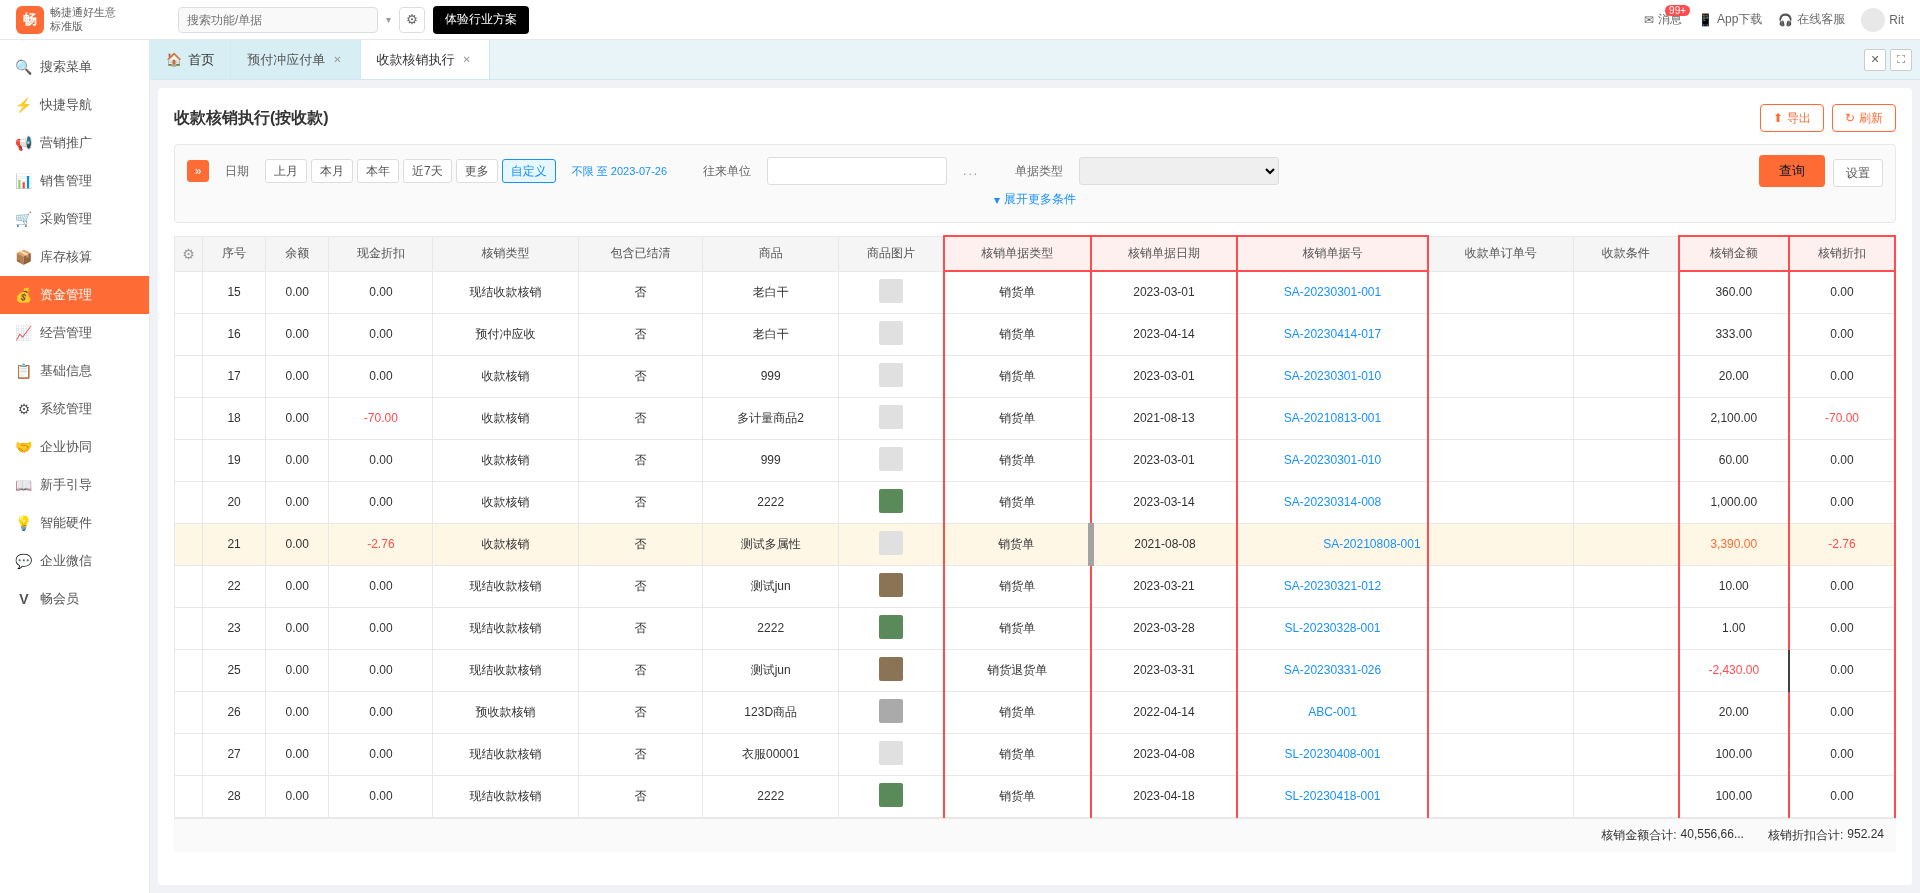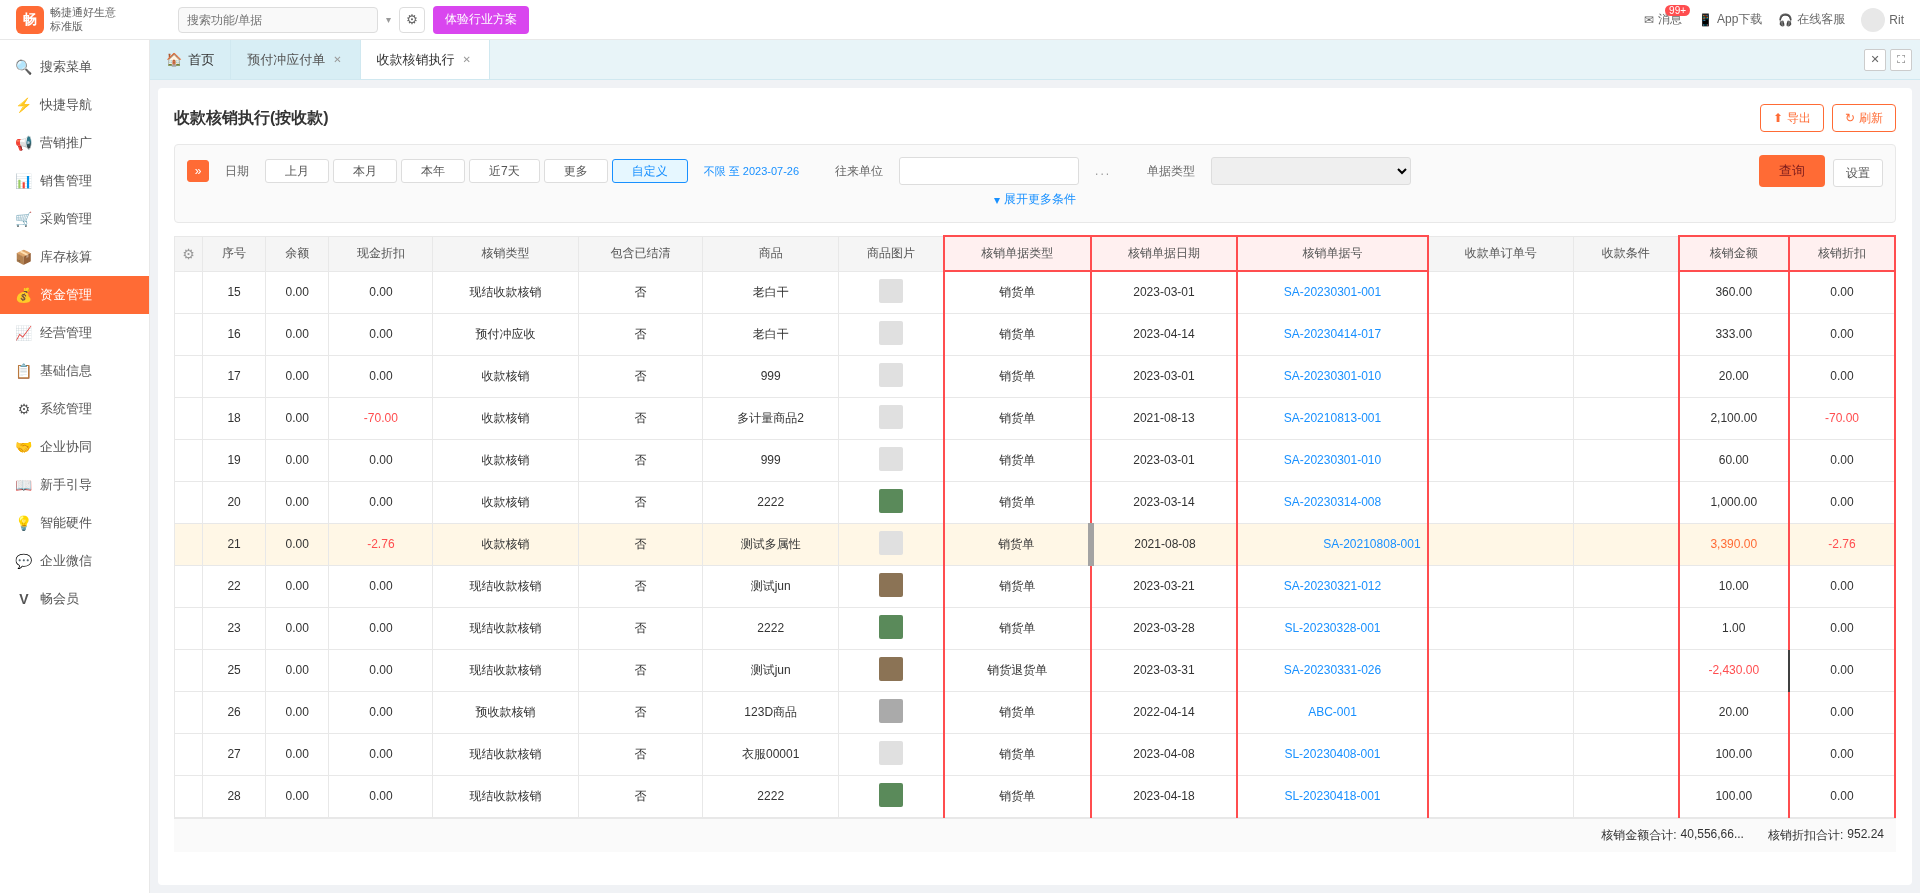--- a/index.html
+++ b/index.html
@@ -14,7 +14,7 @@
     .top-search-input { width: 200px; height: 26px; border: 1px solid #ddd; border-radius: 4px; padding: 0 8px; font-size: 12px; background: #f9f9f9; color: #999; }
     .top-chevron { color: #999; font-size: 10px; }
     .gear-btn { width: 26px; height: 26px; border: 1px solid #ddd; border-radius: 4px; background: #fff; cursor: pointer; display: flex; align-items: center; justify-content: center; color: #666; }
-    .industry-btn { height: 28px; background: #d946ef; color: #fff; border: none; border-radius: 4px; padding: 0 12px; font-size: 12px; cursor: pointer; font-family: inherit; }
+    .industry-btn { height: 28px; background: #000000; color: #fff; border: none; border-radius: 4px; padding: 0 12px; font-size: 12px; cursor: pointer; font-family: inherit; }
     .top-right { display: flex; align-items: center; gap: 16px; margin-left: auto; }
     .top-right-item { display: flex; align-items: center; gap: 4px; color: #666; font-size: 12px; cursor: pointer; position: relative; }
     .badge { background: #ff4d4f; color: #fff; border-radius: 8px; padding: 0 4px; font-size: 10px; position: absolute; top: -6px; right: -8px; }

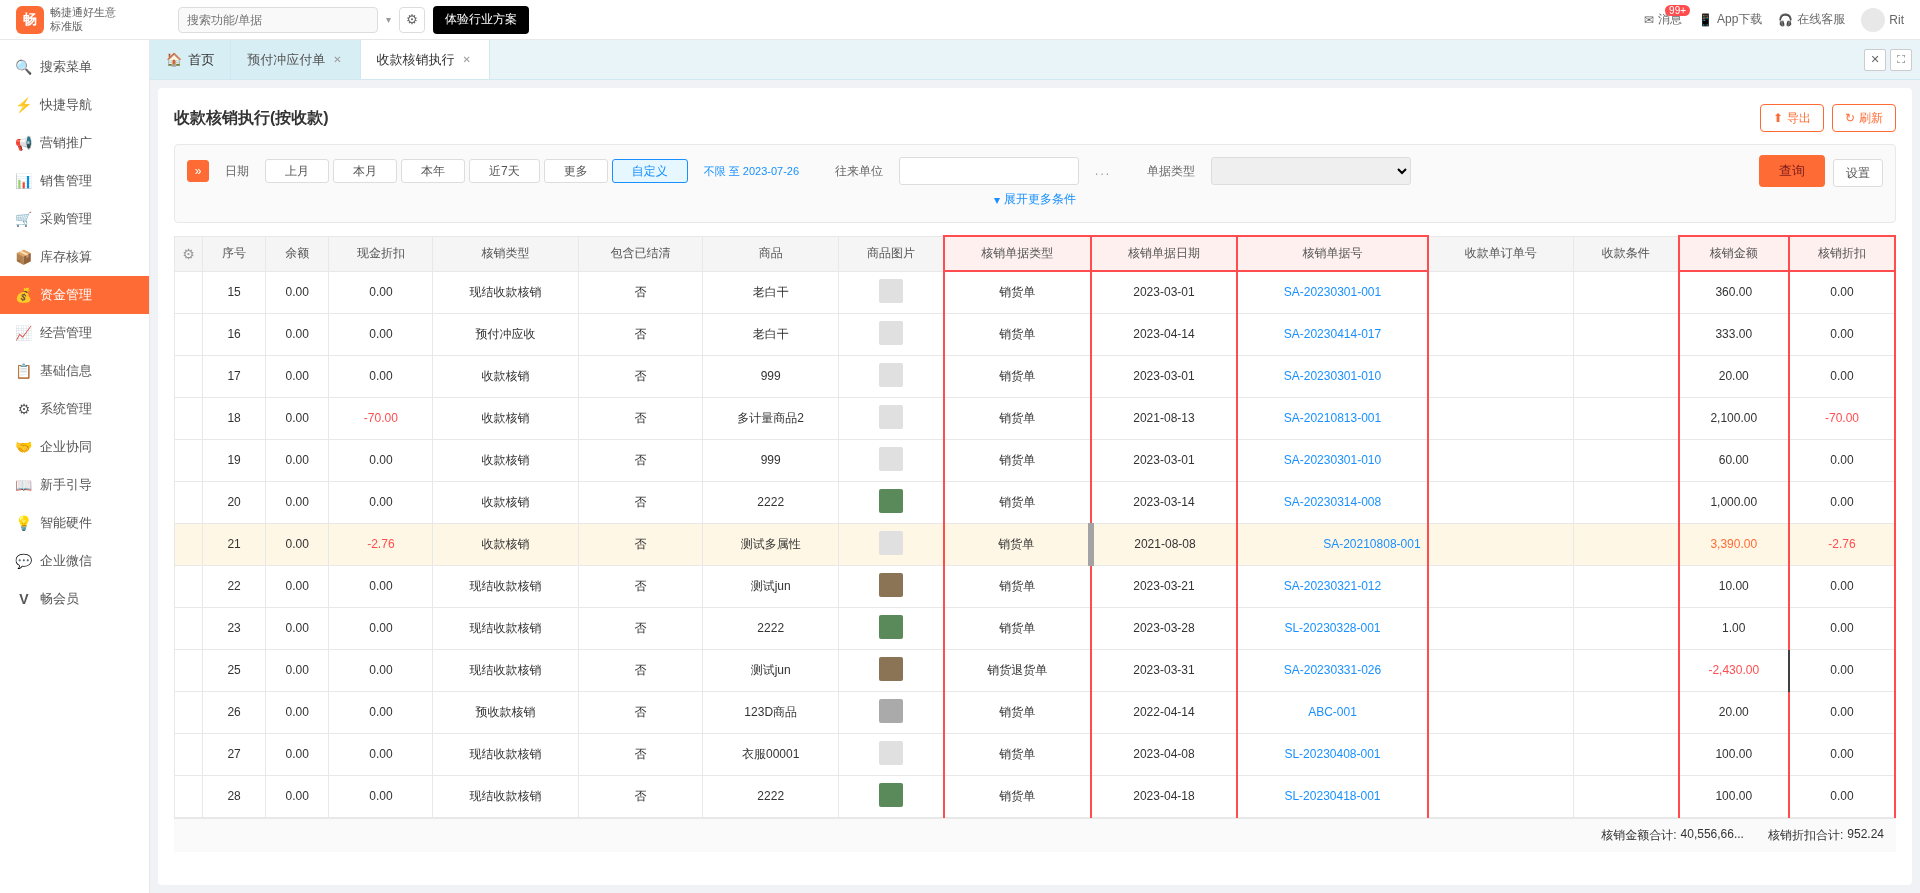--- a/index.html
+++ b/index.html
@@ -54,7 +54,7 @@
     .filter-row { display: flex; align-items: center; gap: 16px; }
     .filter-label { color: #666; font-size: 12px; white-space: nowrap; }
     .filter-btns { display: flex; gap: 4px; }
-    .filter-btn { height: 24px; padding: 0 19px; border: 1px solid #ddd; background: #fff; border-radius: 3px; font-size: 12px; cursor: pointer; color: #555; font-family: inherit; }
+    .filter-btn { height: 24px; padding: 0 8px; border: 1px solid #ddd; background: #fff; border-radius: 3px; font-size: 12px; cursor: pointer; color: #555; font-family: inherit; }
     .filter-btn.custom { color: #1890ff; border-color: #1890ff; background: #e6f7ff; }
     .filter-date-text { font-size: 11px; color: #1890ff; }
     .filter-input { height: 28px; border: 1px solid #ddd; border-radius: 3px; padding: 0 8px; font-size: 12px; flex: 1; min-width: 120px; font-family: inherit; }

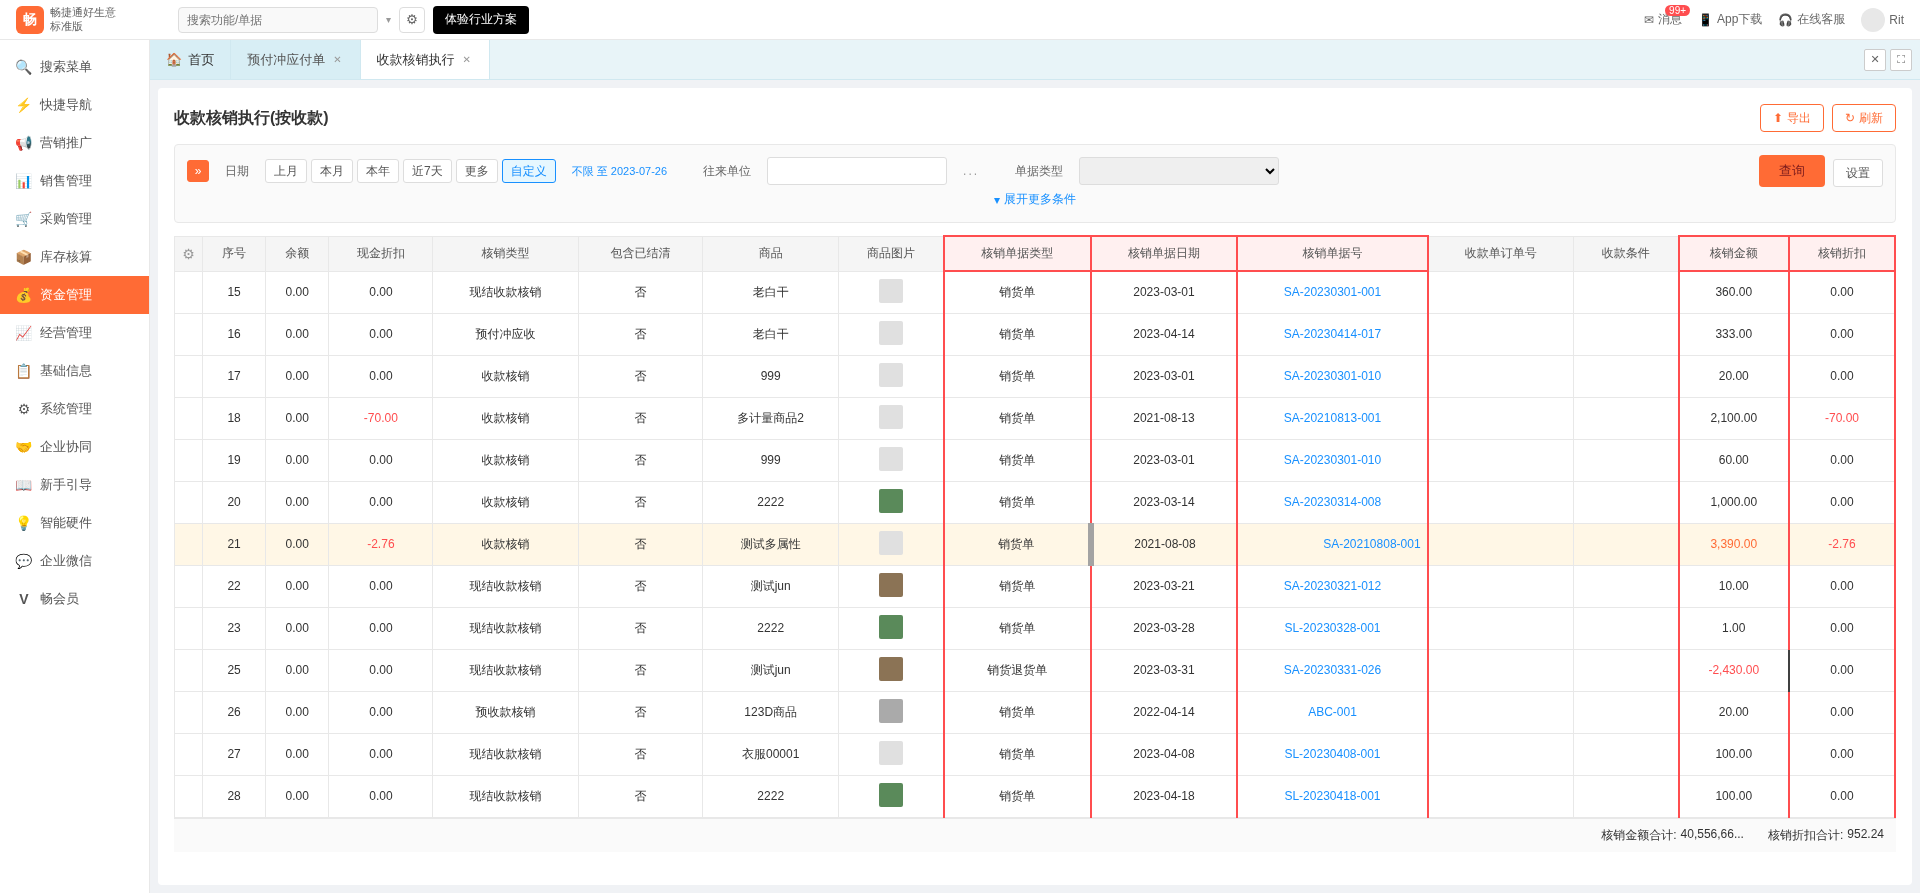--- a/index.html
+++ b/index.html
@@ -60,7 +60,7 @@
     .filter-input { height: 28px; border: 1px solid #ddd; border-radius: 3px; padding: 0 8px; font-size: 12px; flex: 1; min-width: 120px; font-family: inherit; }
     .filter-dots { color: #999; letter-spacing: 2px; }
     .filter-select { height: 28px; border: 1px solid #ddd; border-radius: 3px; padding: 0 8px; font-size: 12px; flex: 1; min-width: 120px; font-family: inherit; }
-    .query-btn { height: 32px; padding: 0 20px; background: #ff6b35; color: #7f1d1d; border: none; border-radius: 4px; font-size: 13px; cursor: pointer; font-family: inherit; }
+    .query-btn { height: 32px; padding: 0 20px; background: #ff6b35; color: #0f172a; border: none; border-radius: 4px; font-size: 13px; cursor: pointer; font-family: inherit; }
     .expand-row { display: flex; justify-content: center; margin: 4px 0; }
     .expand-btn { display: flex; align-items: center; gap: 4px; color: #1890ff; font-size: 12px; cursor: pointer; background: none; border: none; font-family: inherit; }
     .settings-btn { height: 28px; padding: 0 12px; border: 1px solid #ddd; background: #fff; border-radius: 3px; font-size: 12px; cursor: pointer; color: #555; font-family: inherit; margin-top: 4px; }

